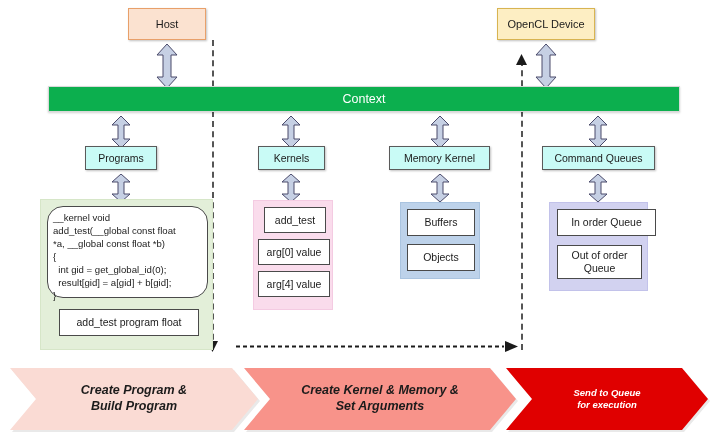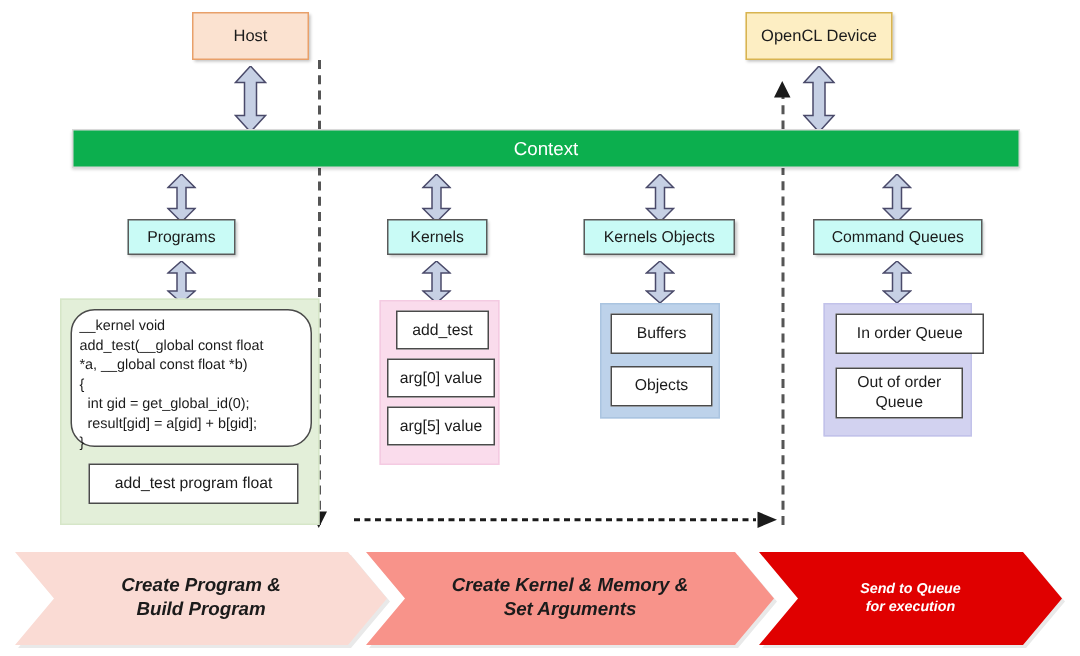--- a/index.html
+++ b/index.html
@@ -223,7 +223,7 @@
     <polygon points="10,0 19,9 13,9 13,23 19,23 10,32 1,23 7,23 7,9 1,9" fill="#c6d0e4" stroke="#4a4a6a" stroke-width="1"></polygon>
   </svg>
   <div class="box cat-box" style="left:389px; top:146px; width:101px; height:24px;">
-    <span>Kernels Objects</span>
+    <span>Memory Kernel</span>
   </div>
   <svg class="darrow" style="left:430px; top:174px;" width="20" height="28" viewBox="0 0 20 28">
     <polygon points="10,0 19,8 13,8 13,20 19,20 10,28 1,20 7,20 7,8 1,8" fill="#c6d0e4" stroke="#4a4a6a" stroke-width="1"></polygon>

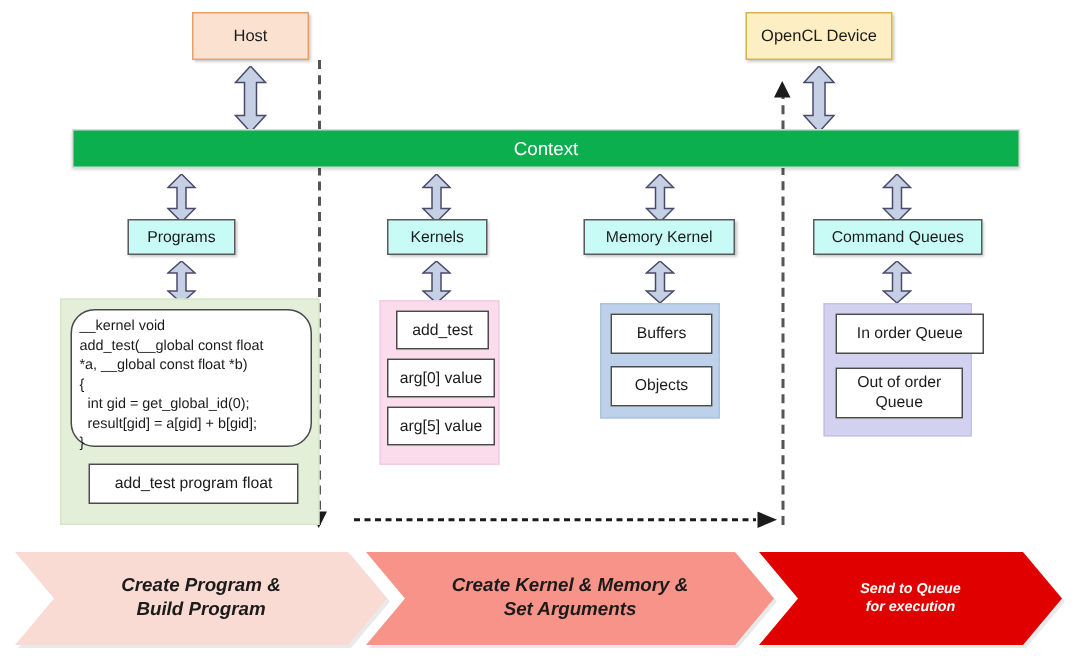--- a/index.html
+++ b/index.html
@@ -215,7 +215,7 @@
       <span>arg[0] value</span>
     </div>
     <div class="inner-box" style="left:4px; top:70px; width:72px; height:26px;">
-      <span>arg[5] value</span>
+      <span>arg[4] value</span>
     </div>
   </div>
 

